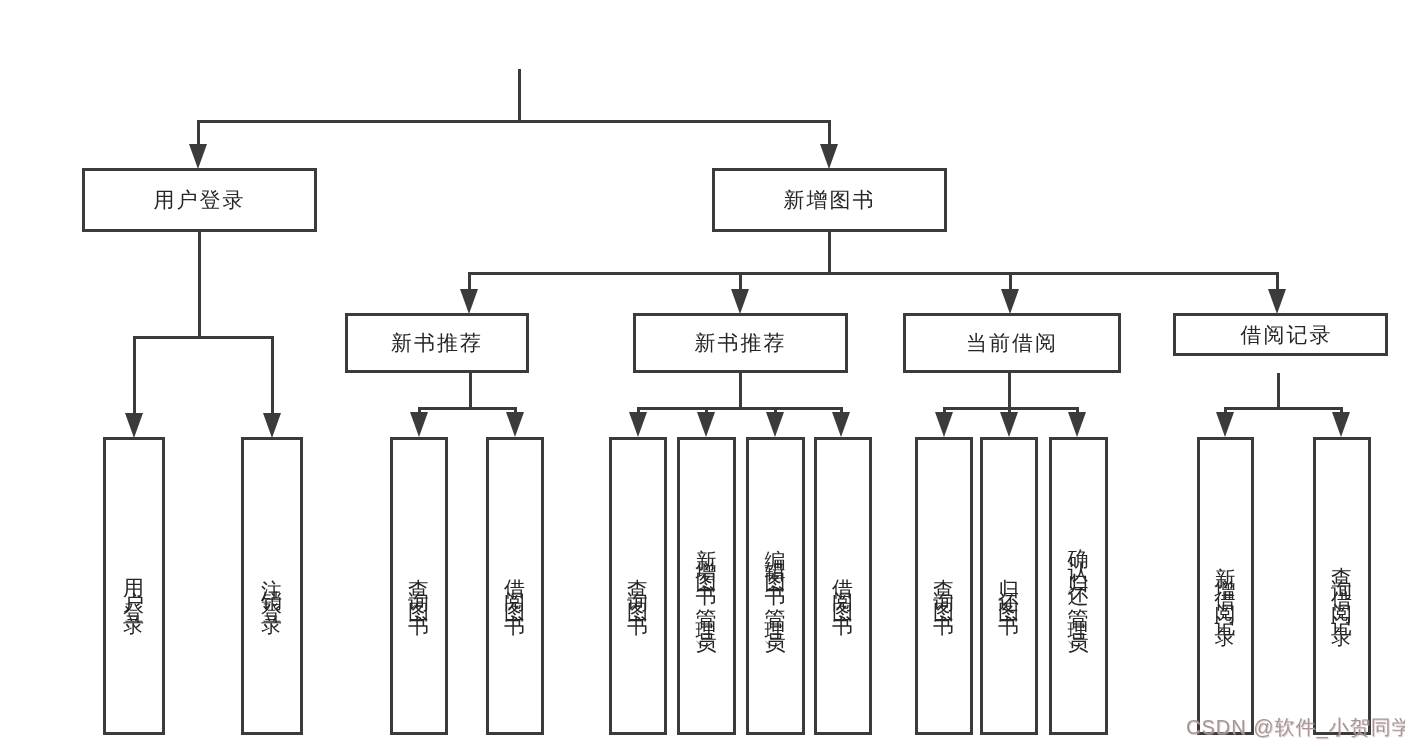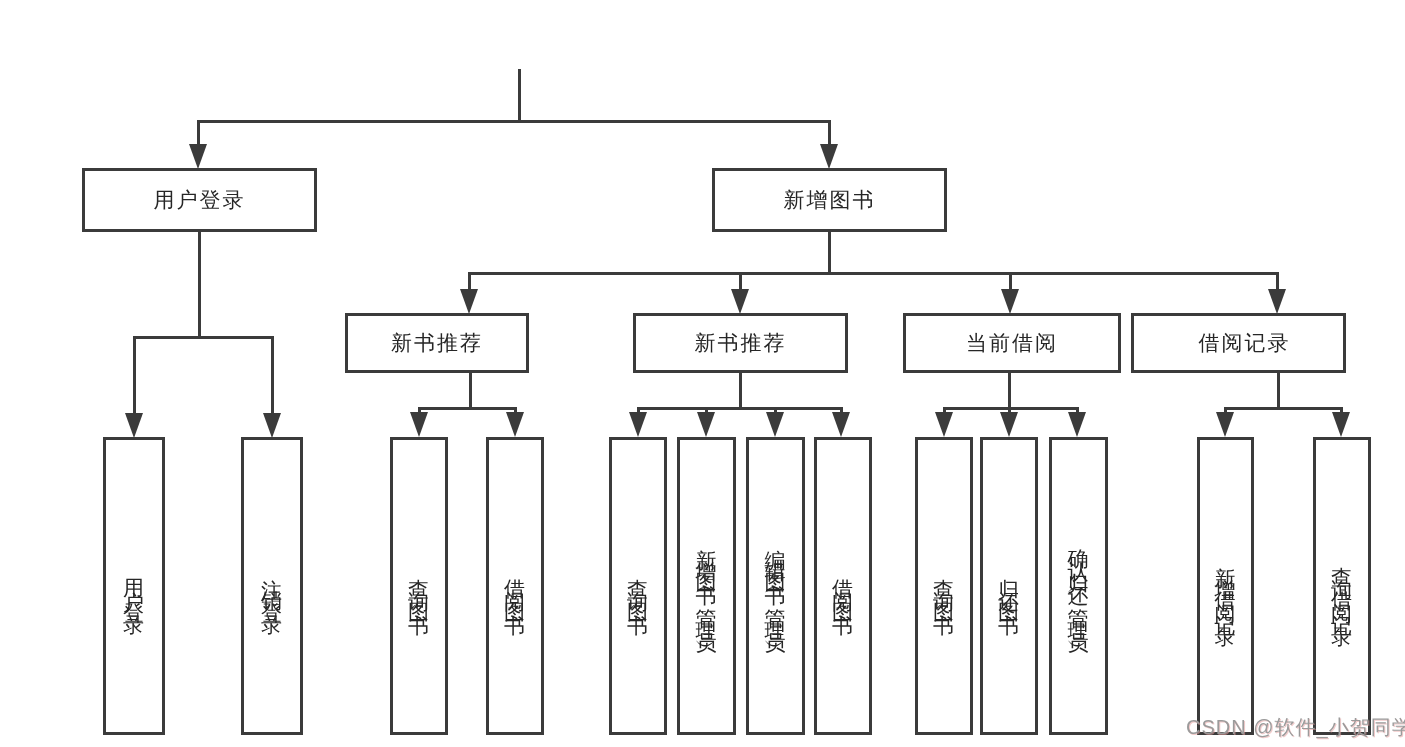--- a/index.html
+++ b/index.html
@@ -83,7 +83,7 @@
   <div class="node" style="left:903px;top:313px;width:218px;height:60px;align-items:center;">
     <span>当前借阅</span>
   </div>
-  <div class="node" style="left:1131px;top:313px;width:215px;height:60px;padding-left:12px;">
+  <div class="node" style="left:1173px;top:313px;width:215px;height:43px;padding-left:12px;">
     <span>借阅记录</span>
   </div>
 

